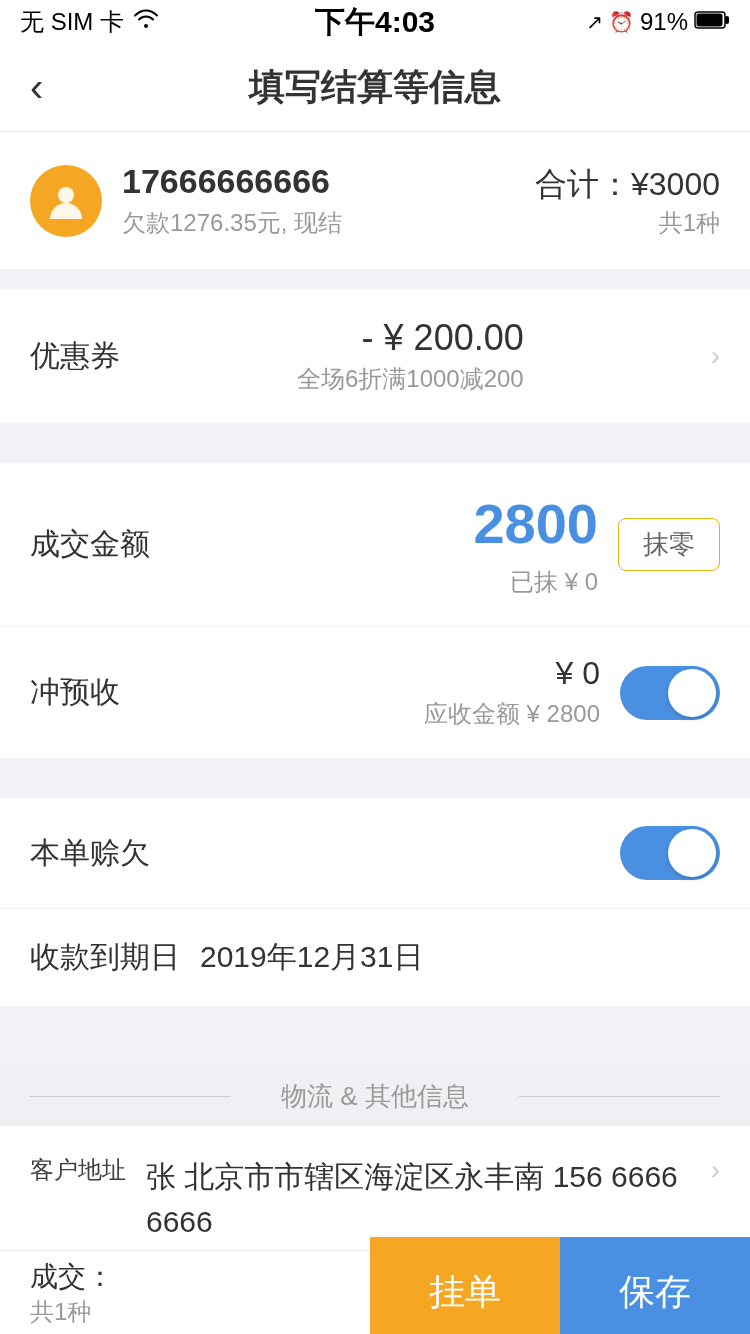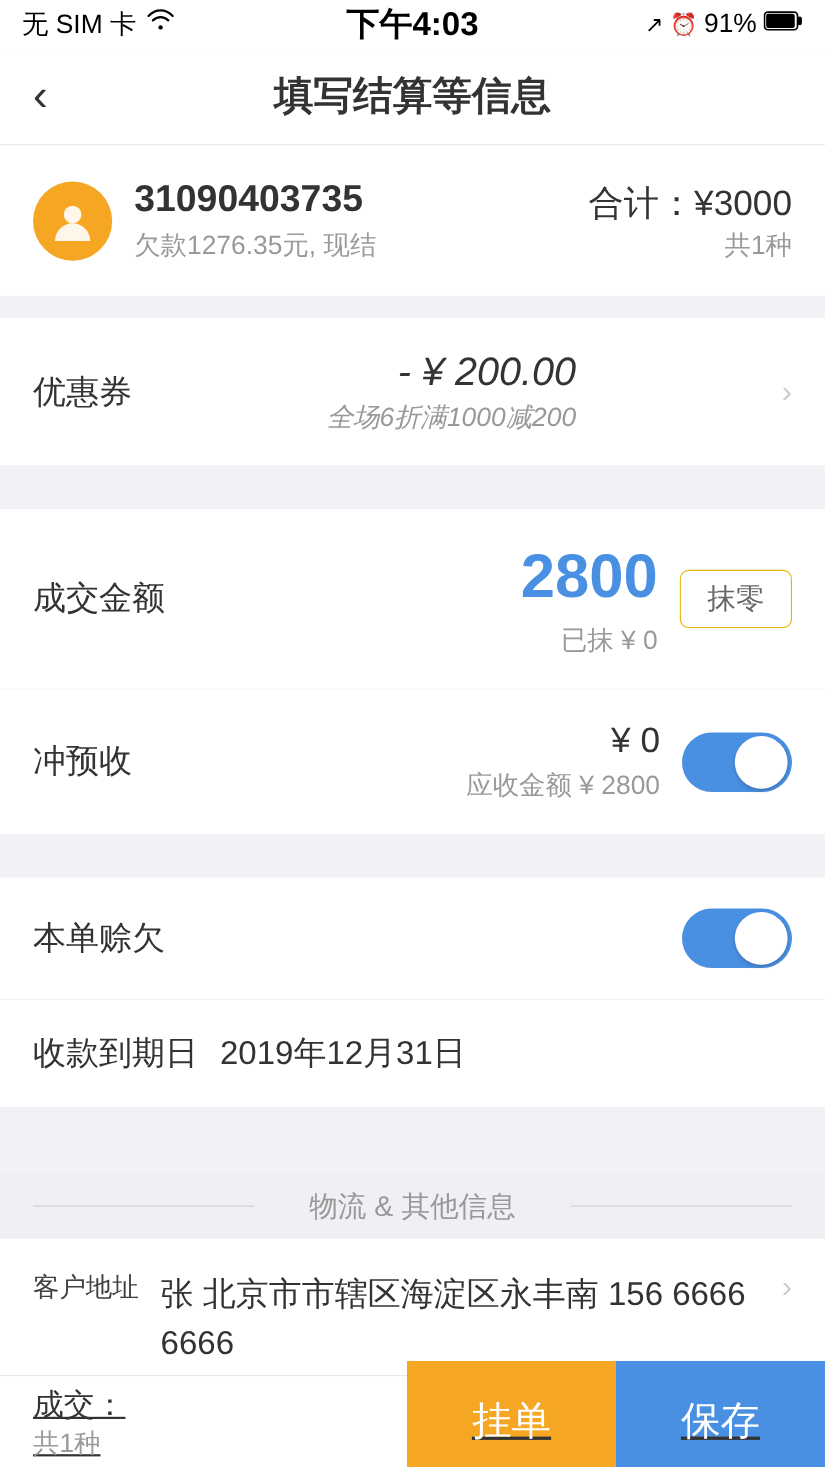--- a/index.html
+++ b/index.html
@@ -314,7 +314,7 @@
         </svg>
       </div>
       <div class="customer-info">
-        <span class="customer-phone">31090403735</span>
+        <span class="customer-phone">17666666666</span>
         <span class="customer-debt">欠款1276.35元, 现结</span>
       </div>
     </div>

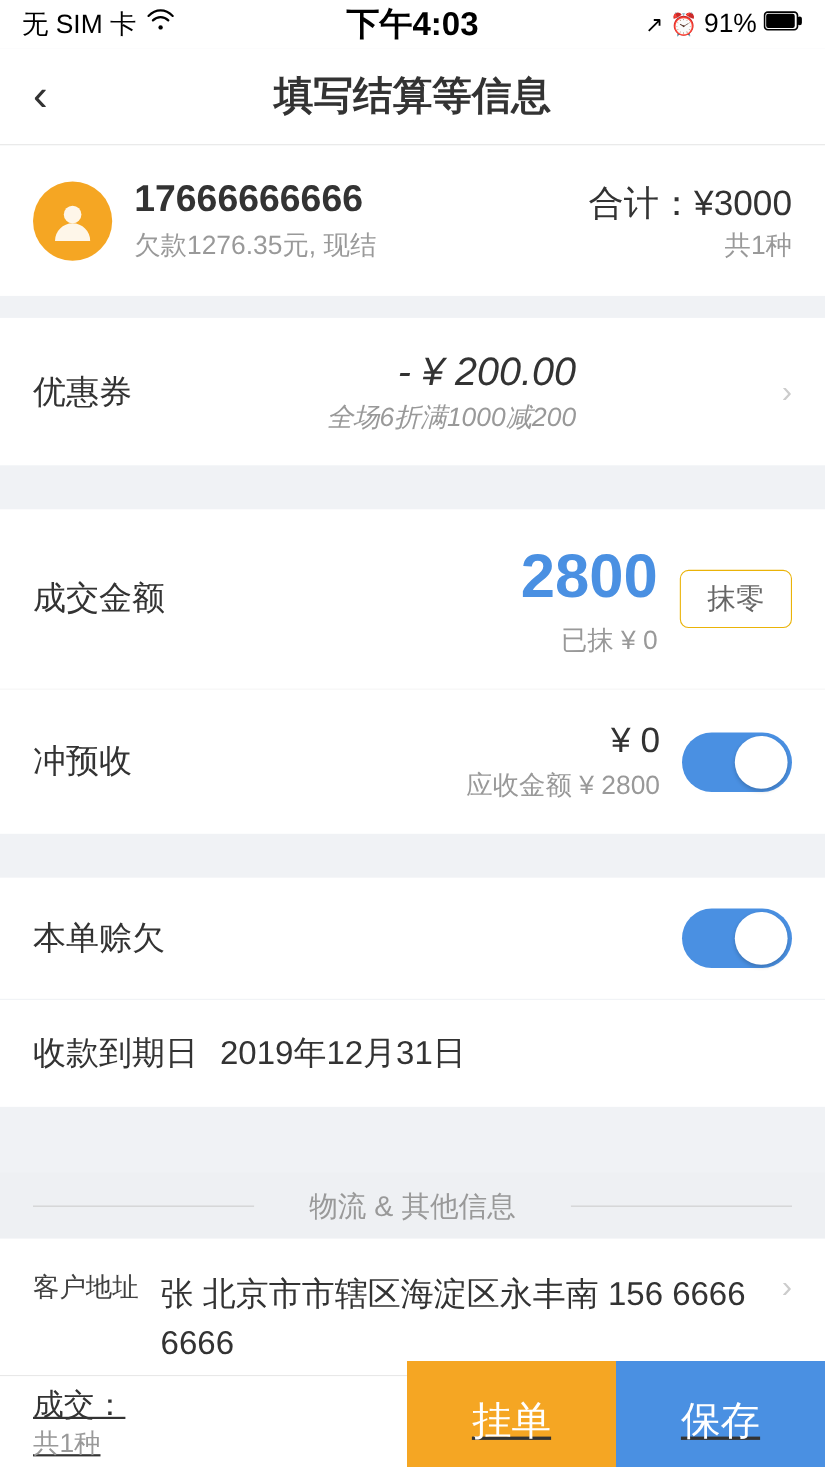--- a/index.html
+++ b/index.html
@@ -97,7 +97,7 @@
       margin-bottom: 20px;
     }
     .coupon-label { font-size: 30px; color: #333; }
-    .coupon-right { display: flex; flex-direction: column; align-items: flex-end; gap: 4px; font-style: italic; }
+    .coupon-right { display: flex; flex-direction: column; align-items: flex-end; gap: 4px; }
     .coupon-amount { font-size: 36px; color: #333; font-weight: 500; }
     .coupon-desc { font-size: 24px; color: #999; }
     .chevron-icon { font-size: 28px; color: #ccc; margin-left: 10px; }

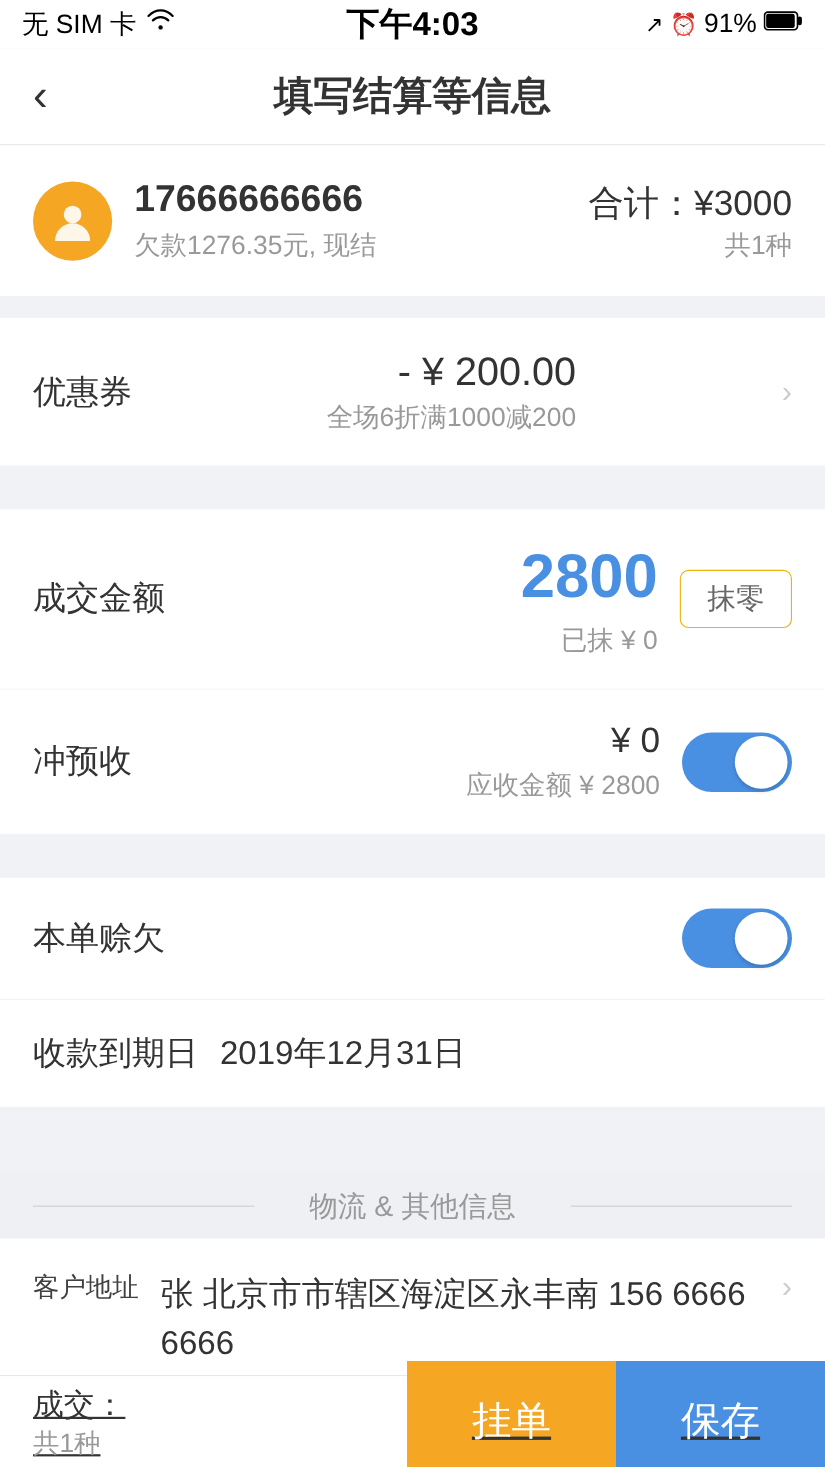--- a/index.html
+++ b/index.html
@@ -232,7 +232,6 @@
       display: flex;
       align-items: center;
       border-top: 1px solid #e8e8e8;
-      text-decoration: underline;
     }
     .footer-info {
       flex: 1;

